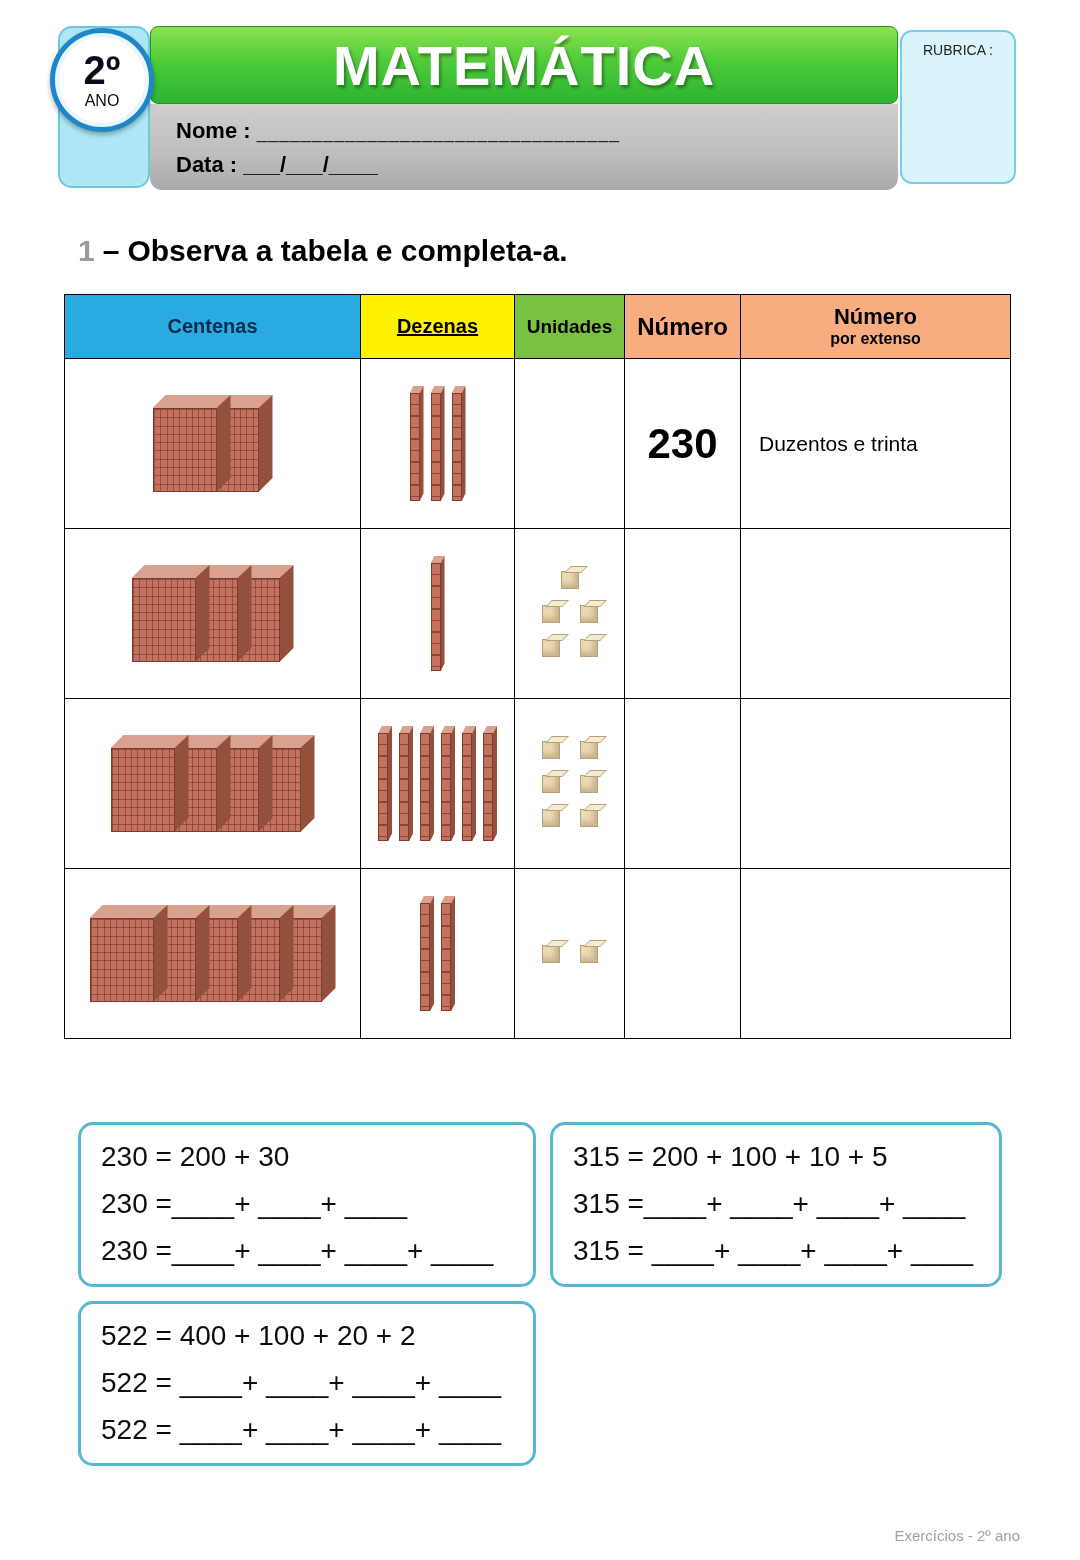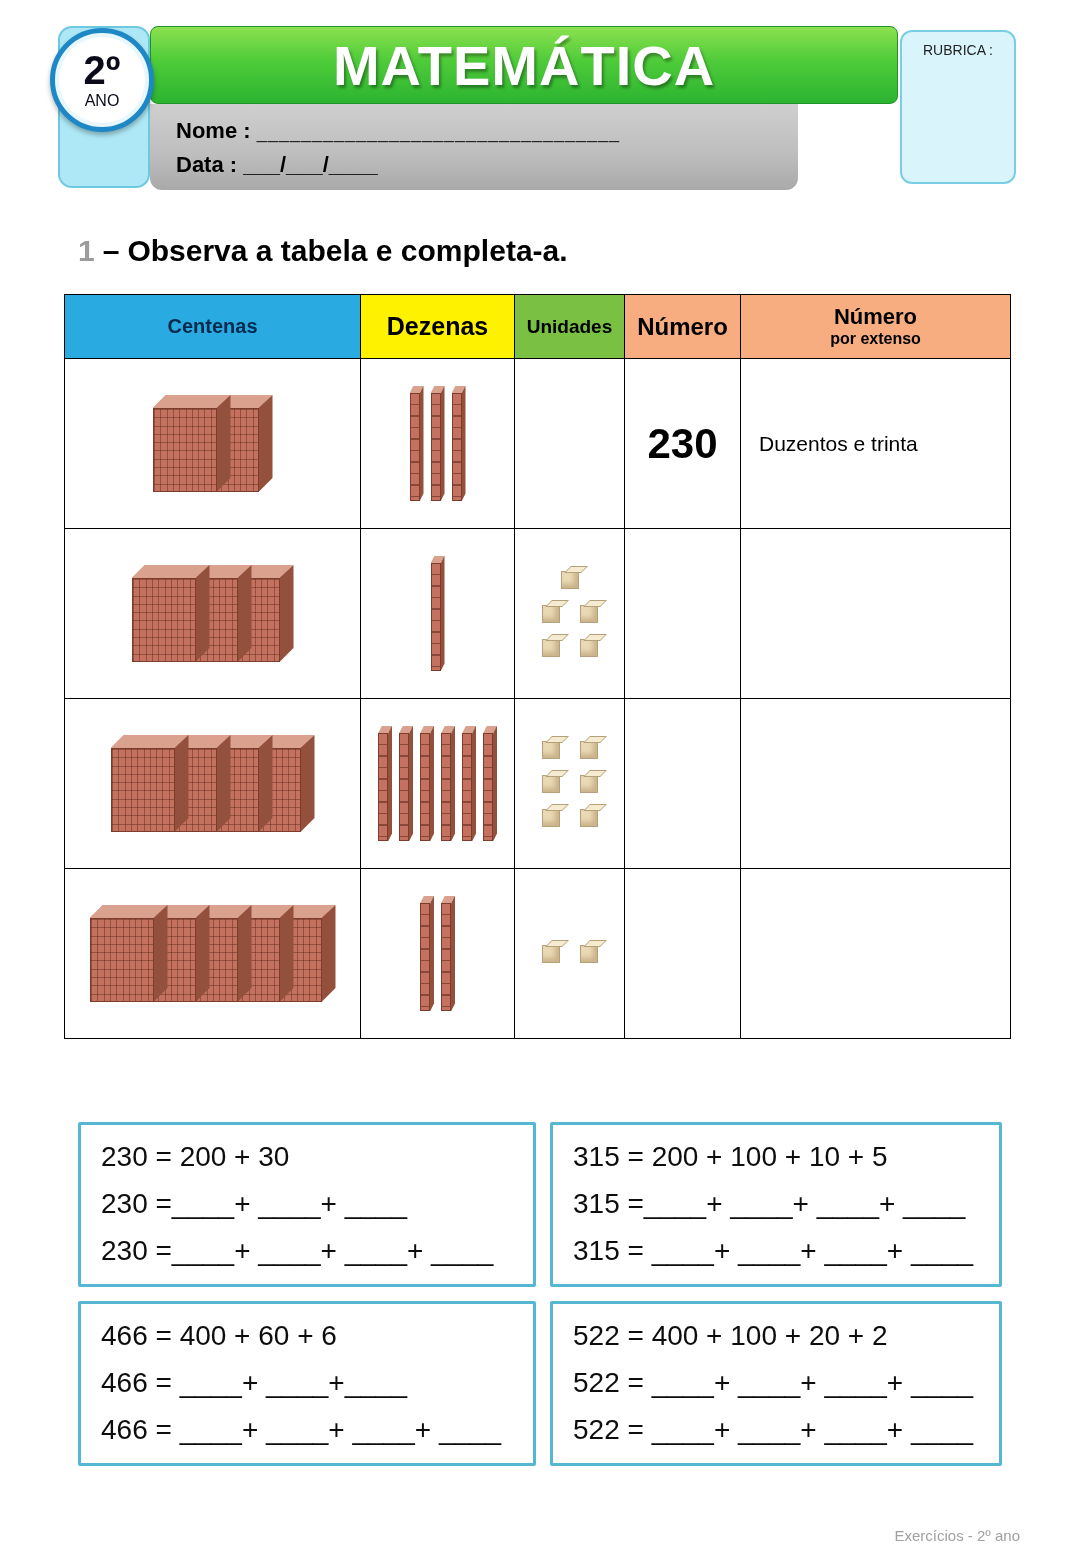--- a/index.html
+++ b/index.html
@@ -29,7 +29,7 @@
     border:1px solid #1f9327;display:flex;align-items:center;justify-content:center;}
   .banner-title{font-size:56px;font-weight:bold;color:#fff;letter-spacing:1px;
     text-shadow:2px 3px 3px rgba(0,0,0,.35);}
-  .info-band{position:absolute;left:150px;top:104px;width:648px;height:86px;
+  .info-band{position:absolute;left:150px;top:104px;width:748px;height:86px;
     background:linear-gradient(180deg,#cfcfcf 0%,#bdbdbd 60%,#a9a9a9 100%);
     border-radius:0 0 12px 12px;}
   .name-row{position:absolute;left:26px;top:14px;font-size:22px;}

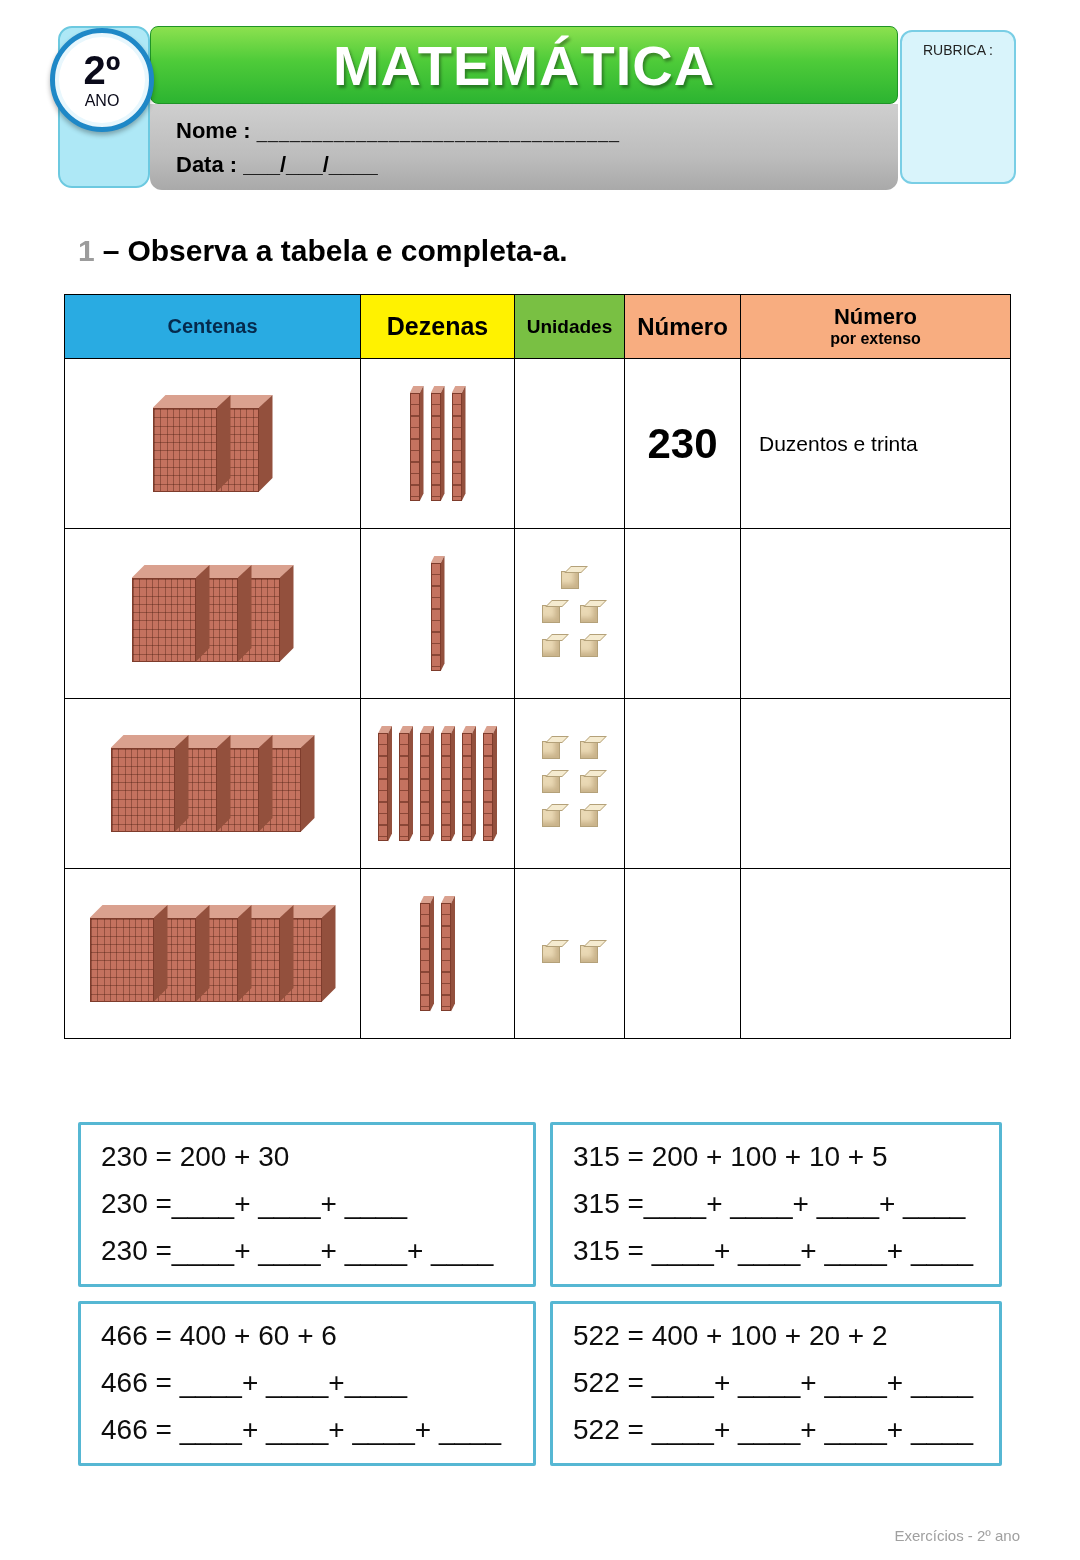--- a/index.html
+++ b/index.html
@@ -53,7 +53,7 @@
   table.pv th,table.pv td{border:1px solid #000;padding:0;text-align:center;vertical-align:middle;}
   table.pv th{height:64px;font-weight:bold;}
   .h-cent{background:var(--header_blue);color:#052a4d;font-size:20px;}
-  .h-dez{background:var(--header_yellow);color:#000;font-size:25px;}
+  .h-dez{background:var(--header_yellow);color:#000;font-size:20px;text-decoration:underline;}
   .h-uni{background:var(--header_green);color:#000;font-size:19px;}
   .h-num{background:var(--header_orange);color:#000;font-size:24px;}
   .h-ext{background:var(--header_orange);color:#000;}

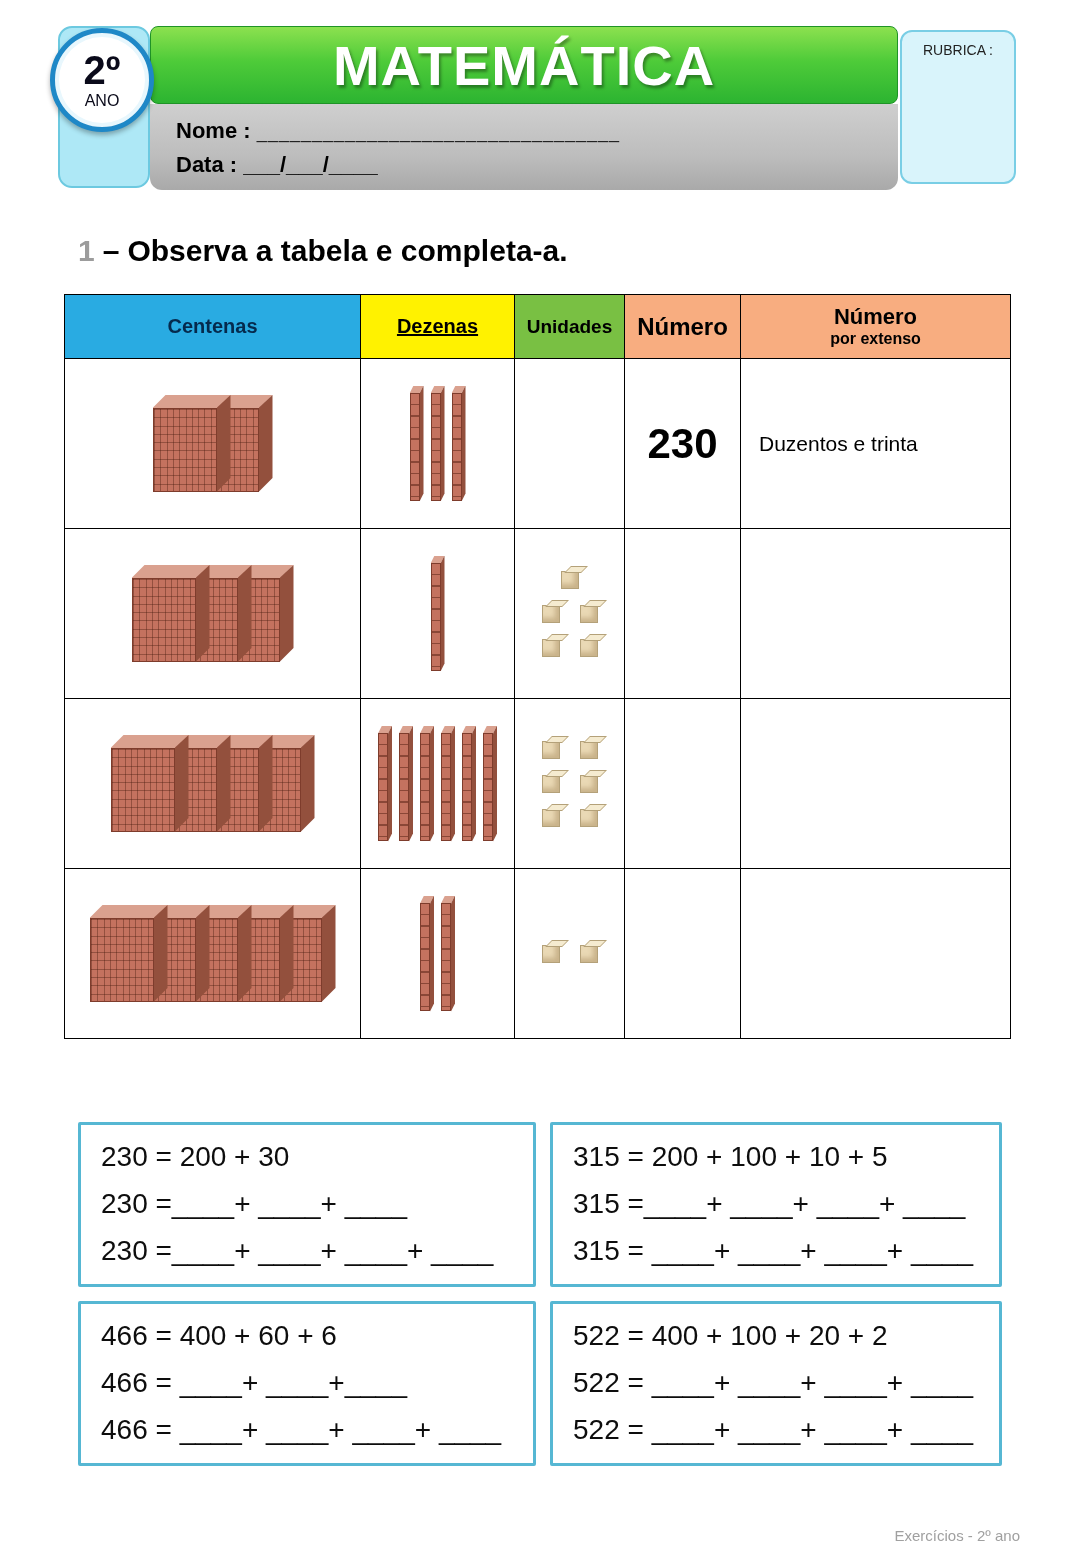--- a/index.html
+++ b/index.html
@@ -100,7 +100,7 @@
   
   .boxes{position:absolute;left:78px;top:1122px;width:924px;display:grid;
     grid-template-columns:458px 452px;column-gap:14px;row-gap:14px;}
-  .dbox{border:3px solid var(--teal_border);border-radius:2px;background:#fff;
+  .dbox{border:3px solid var(--teal_border);border-radius:15px;background:#fff;
     padding:8px 20px 10px 20px;}
   .dbox .line{font-size:28px;line-height:47px;color:#0d0d0d;white-space:nowrap;}
 

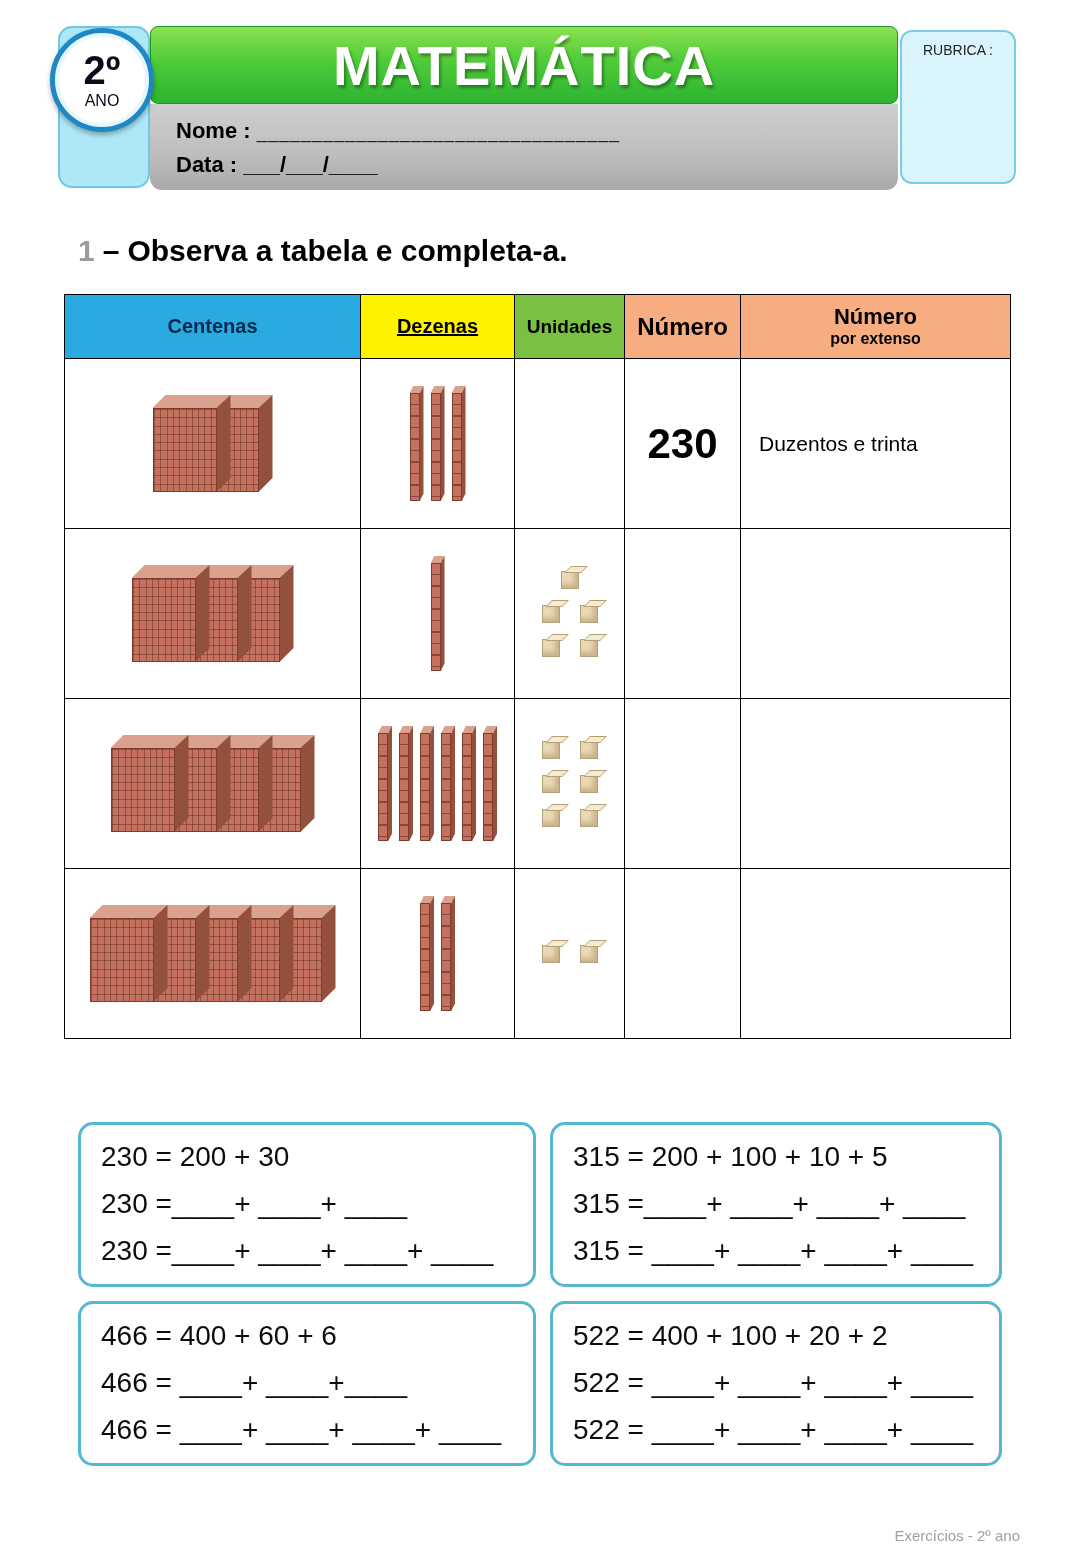--- a/index.html
+++ b/index.html
@@ -325,11 +325,6 @@
       <div class="line">315 = ____+ ____+ ____+ ____</div>
     </div>
     <div class="dbox">
-      <div class="line">466 = 400 + 60 + 6</div>
-      <div class="line">466 = ____+ ____+____</div>
-      <div class="line">466 = ____+ ____+ ____+ ____</div>
-    </div>
-    <div class="dbox">
       <div class="line">522 = 400 + 100 + 20 + 2</div>
       <div class="line">522 = ____+ ____+ ____+ ____</div>
       <div class="line">522 = ____+ ____+ ____+ ____</div>

